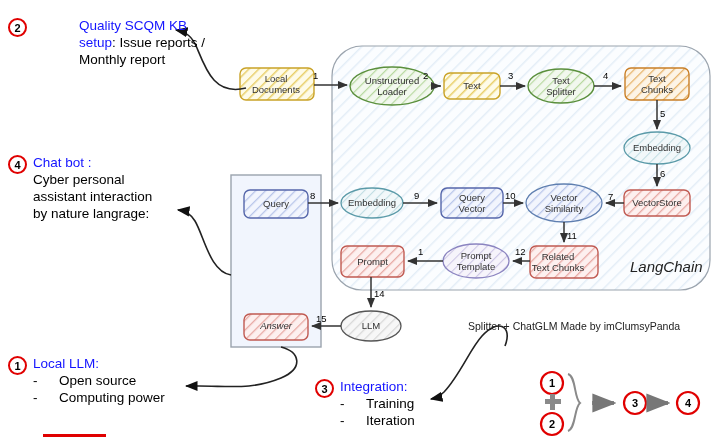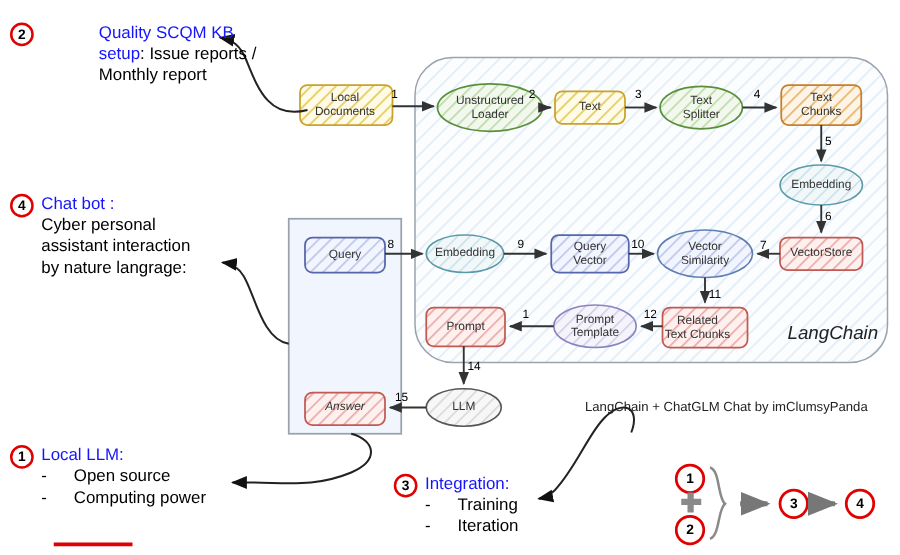--- a/index.html
+++ b/index.html
@@ -224,7 +224,7 @@
   <div class="numlab" style="left:316px;top:313px;">15</div>
 
   <div class="lcname" style="left:630px;top:258px;font-style:italic;">LangChain</div>
-  <div class="credit" style="left:468px;top:320px;">LangChain + ChatGLM Chat by imClumsyPanda</div>
+  <div class="credit" style="left:468px;top:320px;">Splitter + ChatGLM Made by imClumsyPanda</div>
 
   <div class="badge" style="left:8px;top:18px;">2</div>
   <div class="ann" style="left:33px;top:17px;width:160px;margin-left:46px;">

